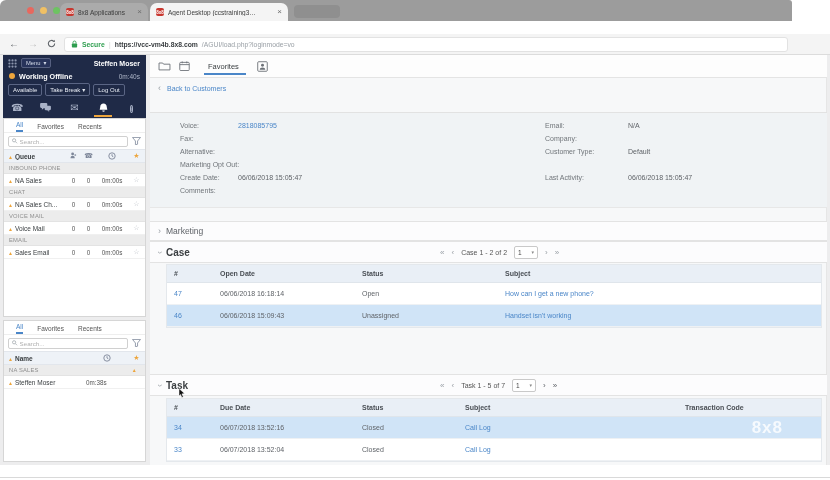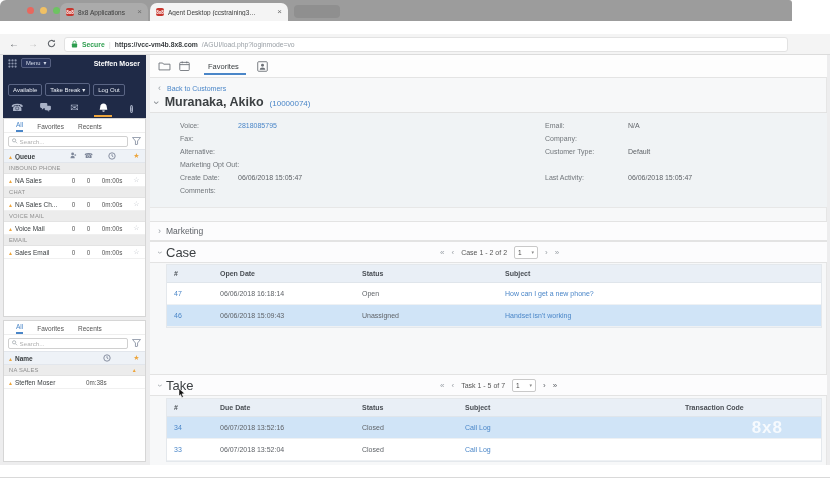--- a/index.html
+++ b/index.html
@@ -188,6 +188,11 @@
         </button>
         <span class="agent-name">Steffen Moser</span>
       </div>
+      <div class="sh-row2">
+        <span class="dot"></span>
+        <span class="status-lbl">Working Offline</span>
+        <span class="status-timer">0m:40s</span>
+      </div>
       <div class="sh-row3">
         <button class="hbtn">
             <span>Available</span>

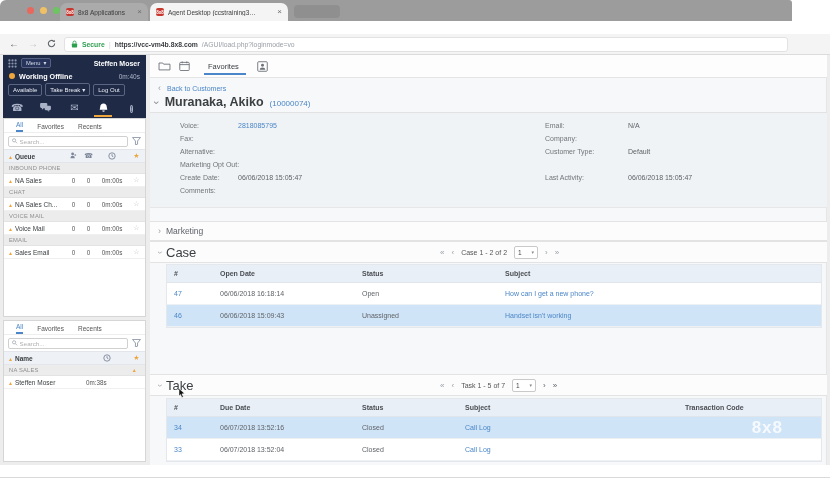--- a/index.html
+++ b/index.html
@@ -366,11 +366,6 @@
       <span>Back to Customers</span>
     </div>
 
-    <div class="m-title">
-      <span class="chev open">›</span>
-      <span class="cname">Muranaka, Akiko</span>
-      <span class="cnum">(10000074)</span>
-    </div>
 
     <div class="m-details">
       <span class="fld f-label" style="left:30px;top:6px">Voice:</span>

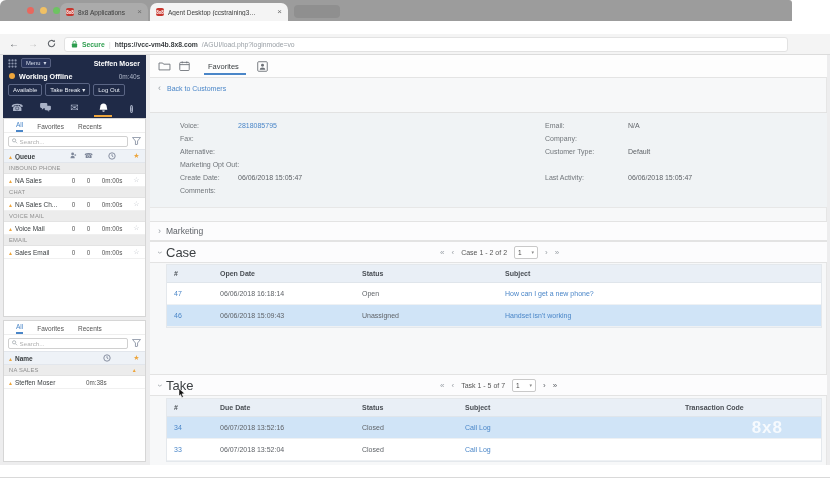--- a/index.html
+++ b/index.html
@@ -98,7 +98,7 @@
   .band-task{top:319px}
   .band .chev{margin-left:8px}
   .band-title{font-size:8.5px;color:#5f6368;margin-left:5px}
-  .band-title.bold{font-weight:normal;color:#3c4043;font-size:13px}
+  .band-title.bold{font-weight:bold;color:#3c4043;font-size:10px}
   .pag{position:absolute;left:290px;display:flex;align-items:center;gap:7px}
   .pag .pico{color:#9aa0a6;font-size:8px}
   .pag .prange{font-size:7px;color:#555}

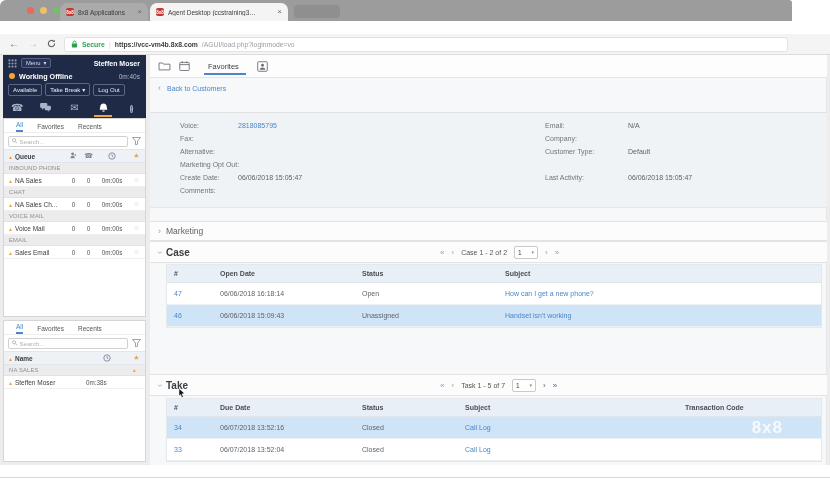--- a/index.html
+++ b/index.html
@@ -435,7 +435,7 @@
 
     <div class="band band-task">
       <span class="chev open">›</span>
-      <span class="band-title bold">Take</span>
+      <span class="band-title bold">Task</span>
       <span class="cursor">
         <svg width="8" height="10" viewBox="0 0 8 10">
             <path d="M1 0.5l5.5 5-2.6 0.4 1.4 2.8-1.4 0.7-1.4-2.9L1 8z" fill="#111" stroke="#fff" stroke-width="0.5"></path>

